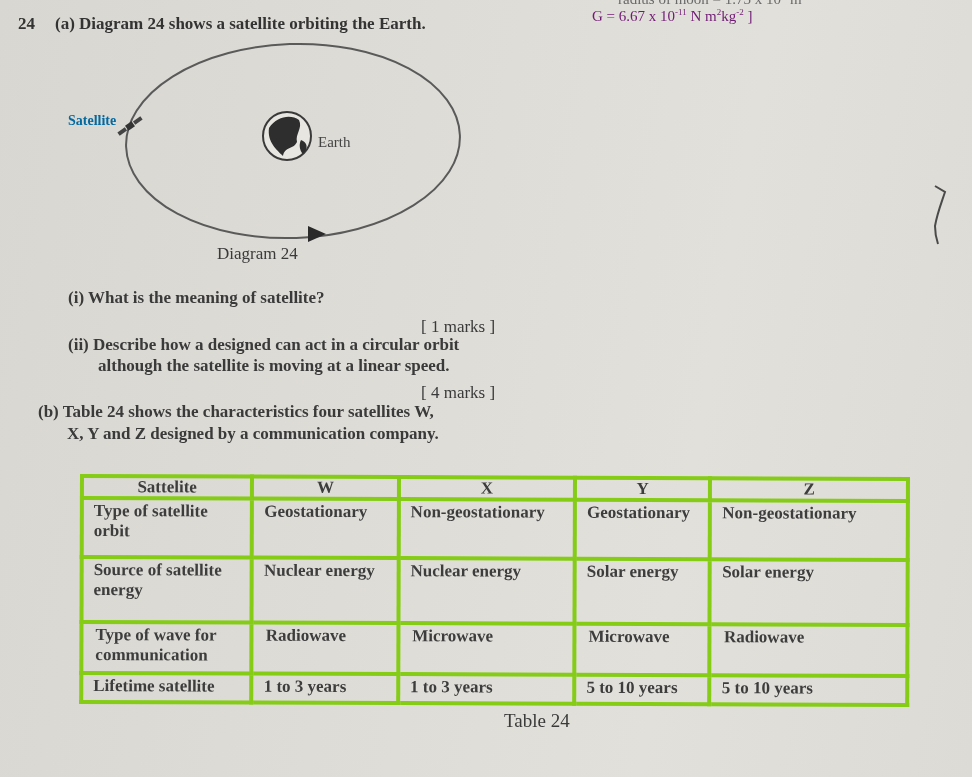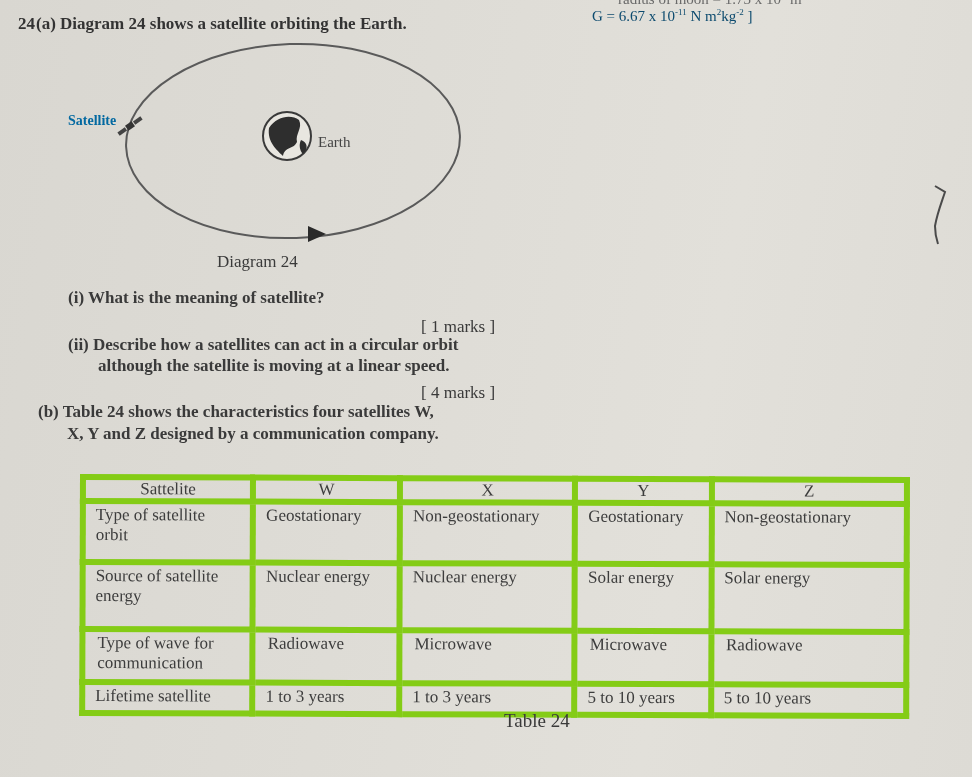--- a/index.html
+++ b/index.html
@@ -14,7 +14,7 @@
   .gconst { left: 592px; top: 7px; font-size: 15px; color: #0c4a6e; }
   .gconst sup { font-size: 9px; }
   .q-title { left: 18px; top: 14px; font-size: 17px; font-weight: bold; color: #333; }
-  .q-title .num { margin-right: 1px; }
+  .q-title .num { margin-right: 20px; }
   .diagram { left: 50px; top: 38px; }
   .sat-label { left: 68px; top: 113px; font-size: 14px; font-weight: bold; color: #0369a1; }
   .earth-label { left: 318px; top: 134px; font-size: 15px; color: #444; }

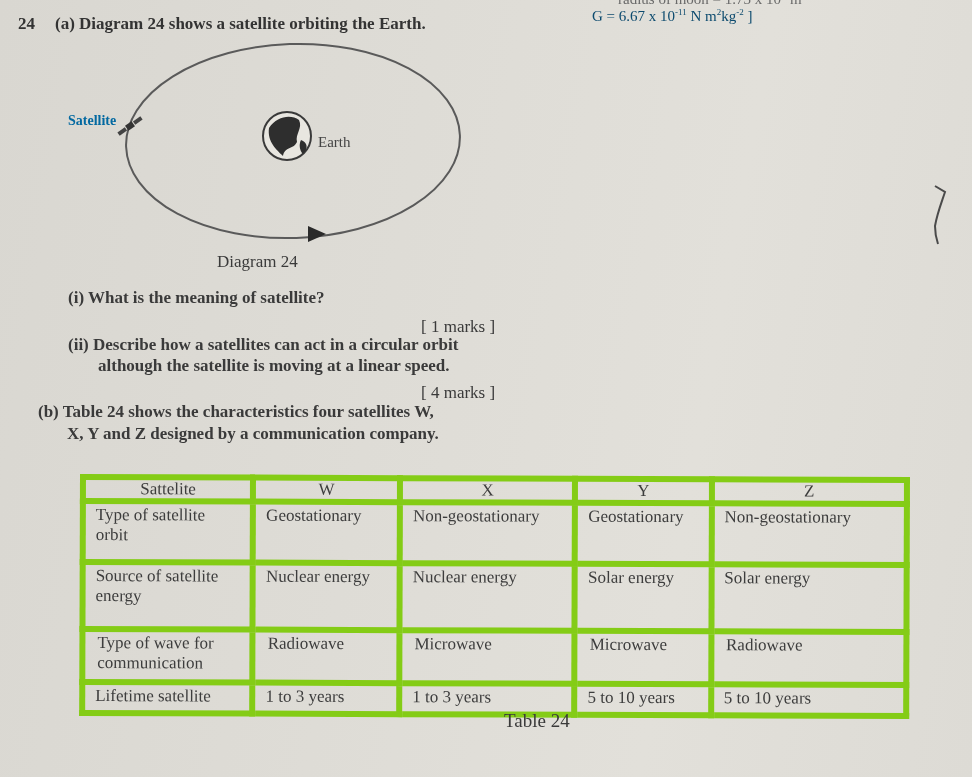--- a/index.html
+++ b/index.html
@@ -11,7 +11,7 @@
   }
   .abs { position: absolute; white-space: nowrap; }
   .top-cut { left: 618px; top: -9px; font-size: 15px; color: #6a6a6a; }
-  .gconst { left: 592px; top: 7px; font-size: 15px; color: #0c4a6e; }
+  .gconst { left: 592px; top: 7px; font-size: 15px; color: #701a75; }
   .gconst sup { font-size: 9px; }
   .q-title { left: 18px; top: 14px; font-size: 17px; font-weight: bold; color: #333; }
   .q-title .num { margin-right: 20px; }

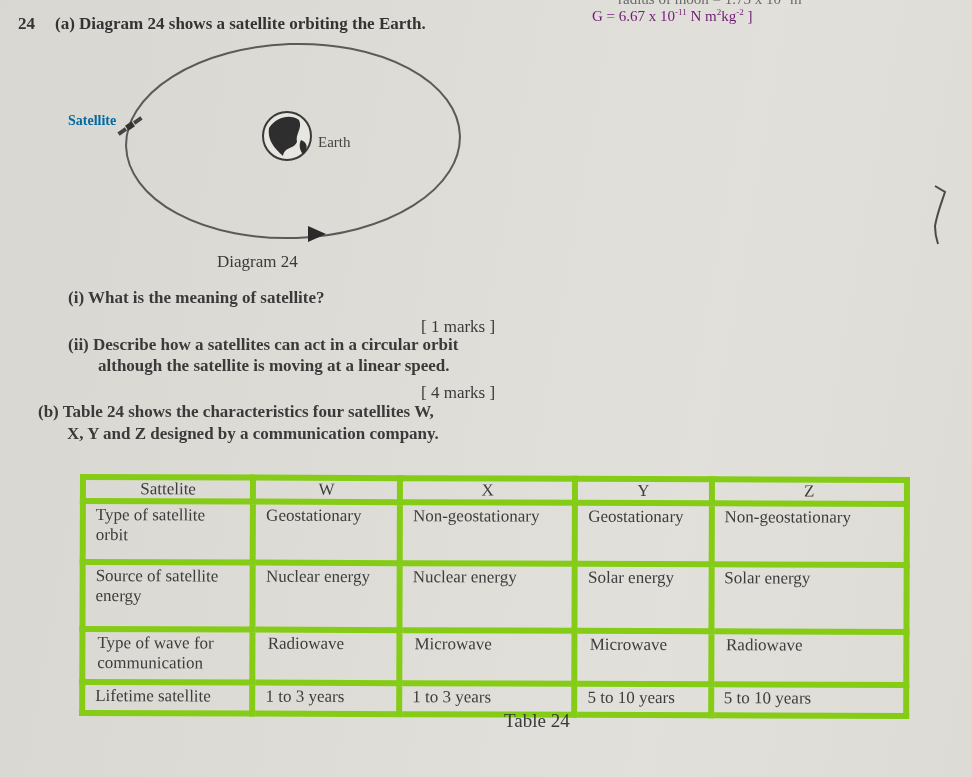--- a/index.html
+++ b/index.html
@@ -18,7 +18,7 @@
   .diagram { left: 50px; top: 38px; }
   .sat-label { left: 68px; top: 113px; font-size: 14px; font-weight: bold; color: #0369a1; }
   .earth-label { left: 318px; top: 134px; font-size: 15px; color: #444; }
-  .diag-caption { left: 217px; top: 252px; font-size: 17px; color: #3a3a3a; }
+  .diag-caption { left: 217px; top: 244px; font-size: 17px; color: #3a3a3a; }
   .q-line { font-size: 17px; font-weight: bold; color: #3a3a3a; }
   .qi { left: 68px; top: 288px; }
   .m1 { left: 421px; top: 317px; font-weight: normal; }

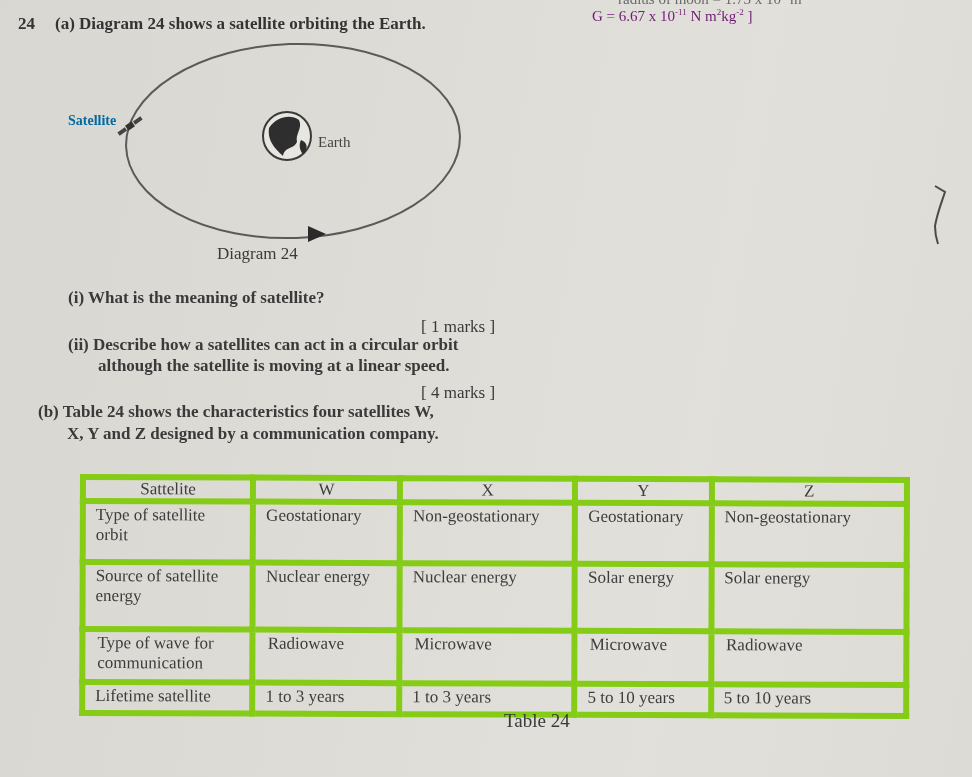--- a/index.html
+++ b/index.html
@@ -80,7 +80,7 @@
 
 <div class="abs q-line qi">(i) What is the meaning of satellite?</div>
 <div class="abs q-line m1">[ 1 marks ]</div>
-<div class="abs q-line qii1">(ii) Describe how a satellites can act in a circular orbit</div>
+<div class="abs q-line qii1">(ii) Describe how a designed can act in a circular orbit</div>
 <div class="abs q-line qii2">although the satellite is moving at a linear speed.</div>
 <div class="abs q-line m4">[ 4 marks ]</div>
 <div class="abs q-line qb1">(b) Table 24 shows the characteristics four satellites W,</div>

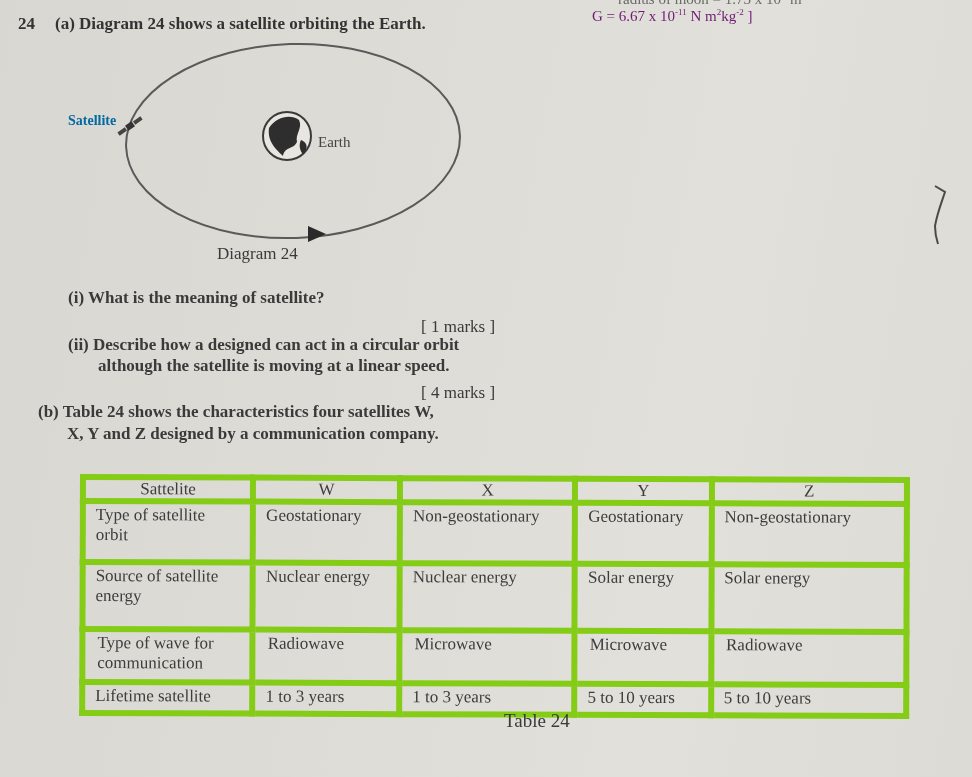--- a/index.html
+++ b/index.html
@@ -36,10 +36,10 @@
     transform: rotate(0.2deg); transform-origin: left top;
   }
   table.sat-table td, table.sat-table th {
-    border: 6px solid #84cc16;
+    border: 4px solid #84cc16;
     vertical-align: top;
     padding: 1px 10px 2px 10px;
-    font-weight: normal;
+    font-weight: bold;
     line-height: 20px;
   }
   table.sat-table th { text-align: center; padding: 0 8px; line-height: 18px; }

